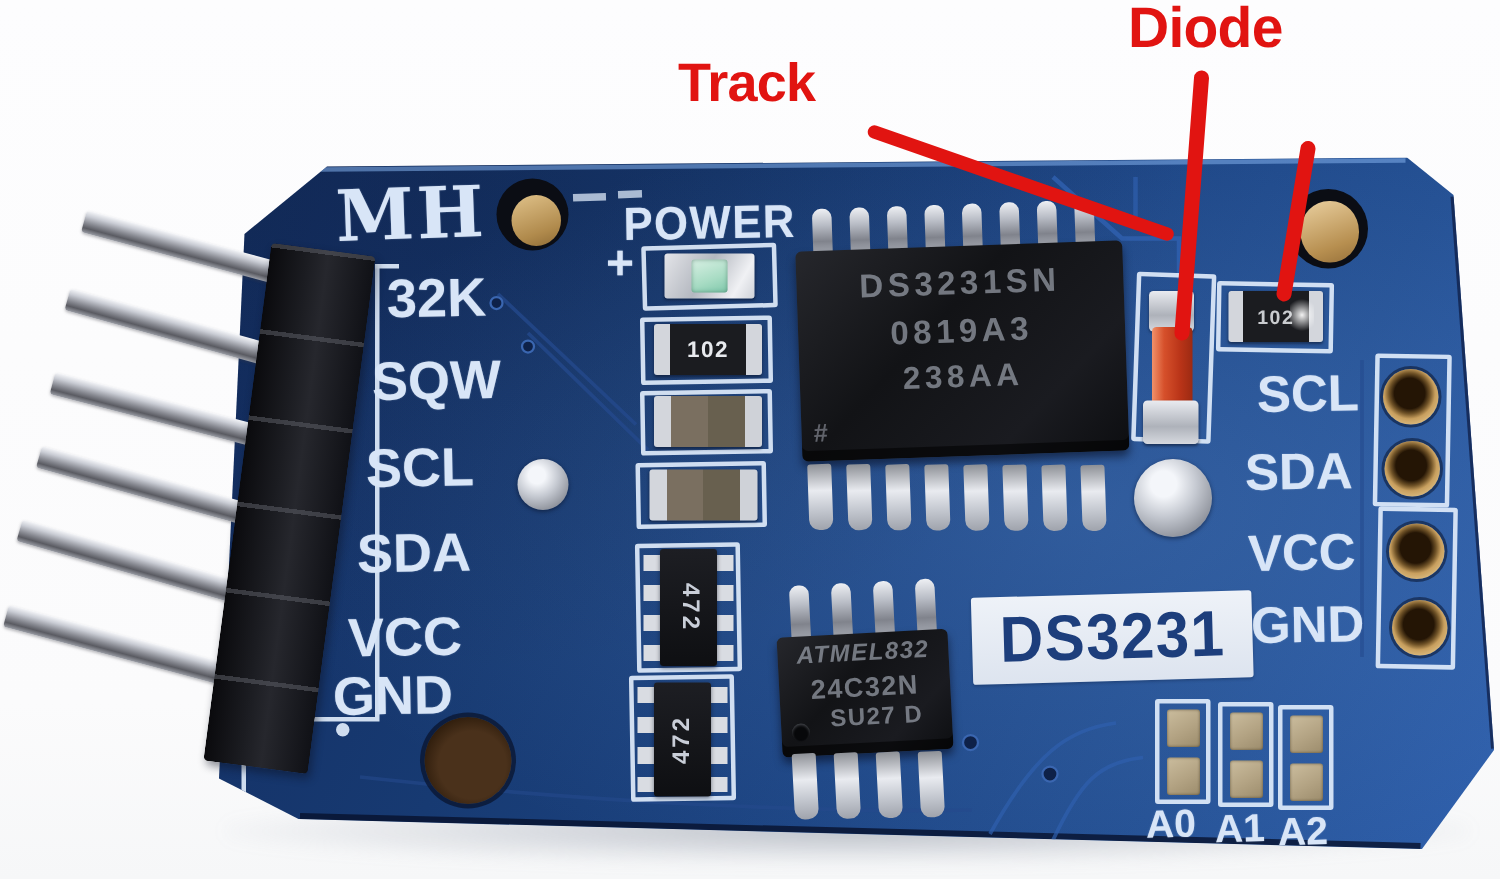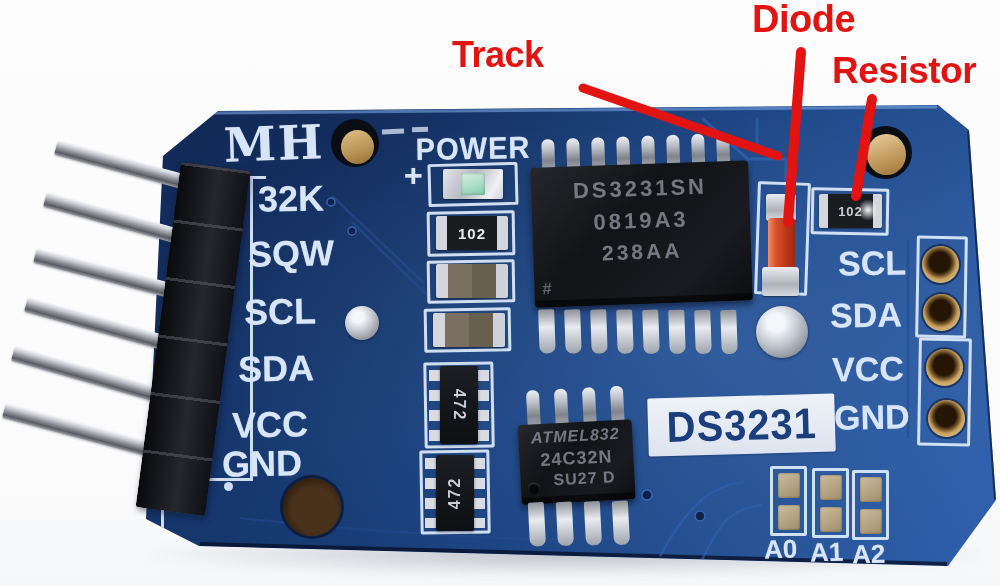--- a/index.html
+++ b/index.html
@@ -287,7 +287,6 @@
   </svg>
   <div class="anno" style="left:452px; top:34px; font-size:36px;">Track</div>
   <div class="anno" style="left:752px; top:-2px; font-size:38px;">Diode</div>
-  <div class="anno" style="left:832px; top:50px; font-size:37px;">Resistor</div>
 </div>
 
 </body></html>

